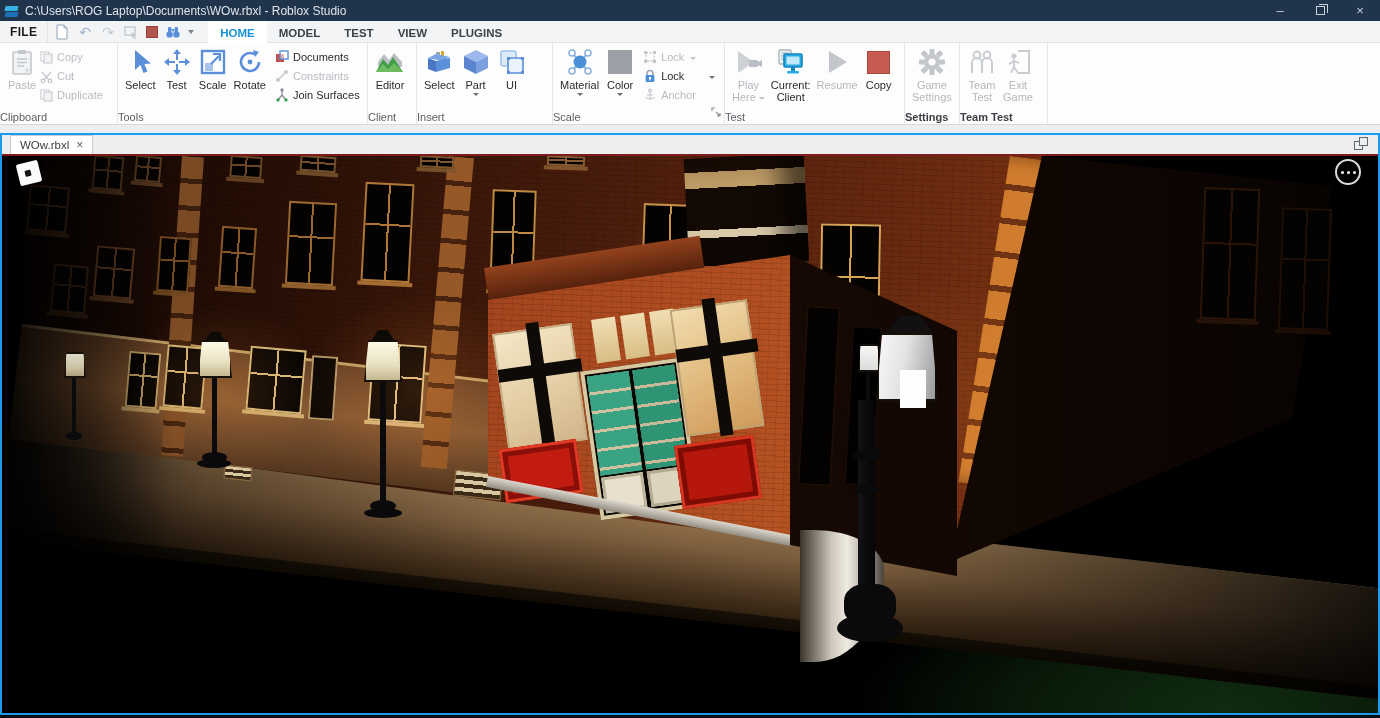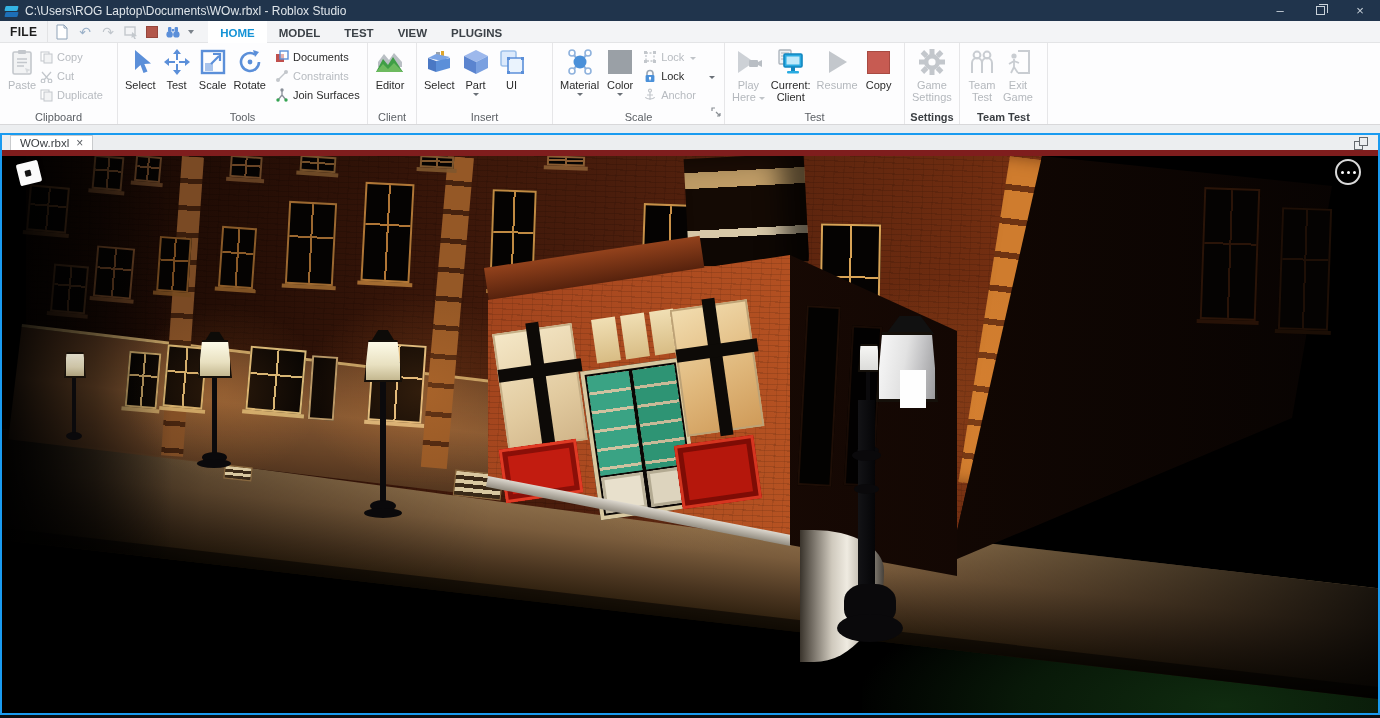--- a/index.html
+++ b/index.html
@@ -33,7 +33,7 @@
   
   .ribbon{height:82px;background:#fdfdfe;display:flex;align-items:stretch;border-bottom:1px solid #d8d8da;position:relative}
   .rgroup{position:relative;border-right:1px solid #e6e6e8;padding:2px 4px 14px 4px;display:flex;align-items:flex-start}
-  .rg-label{position:absolute;left:0;right:0;bottom:1px;text-align:center;font-size:11px;color:#5c6065}
+  .rg-label{position:absolute;left:0;right:0;bottom:1px;text-align:left;font-size:11px;color:#5c6065}
   .rg-label.bold{font-weight:bold;color:#3a3e42}
   .bigbtn{display:flex;flex-direction:column;align-items:center;font-size:11px;color:#2b2b2b;padding:2px 3px;min-width:36px;line-height:12px;text-align:center}
   .bigbtn .ic{height:30px;display:flex;align-items:center;justify-content:center;margin-bottom:2px}

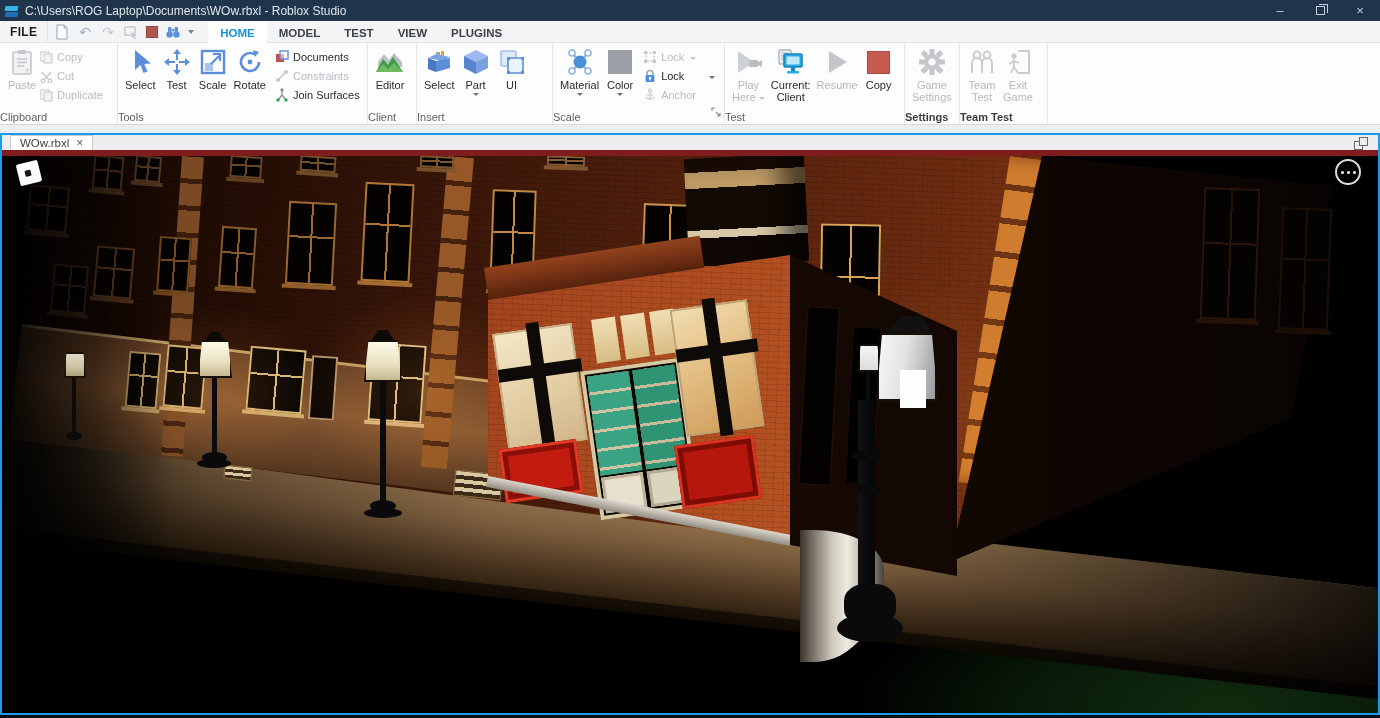--- a/index.html
+++ b/index.html
@@ -47,7 +47,7 @@
   
   .gapstrip{height:8px;background:#eceef0}
   .docarea{height:582px;border:2px solid #1a9bf0;background:#000;position:relative}
-  .tabbar{height:21px;background:#eceef0;display:flex;align-items:stretch;position:relative;border-bottom:6px solid #7f1d1d}
+  .tabbar{height:21px;background:#eceef0;display:flex;align-items:stretch;position:relative;border-bottom:2px solid #7f1d1d}
   .doctab{margin-left:8px;background:#fff;border:1px solid #c9cbcd;border-bottom:none;display:flex;align-items:center;gap:7px;padding:0 9px;font-size:11.5px;color:#3a3e42}
   .tabclose{color:#5a5e63;font-size:12px}
   .floaticon{position:absolute;right:8px;top:2px;width:16px;height:14px}

